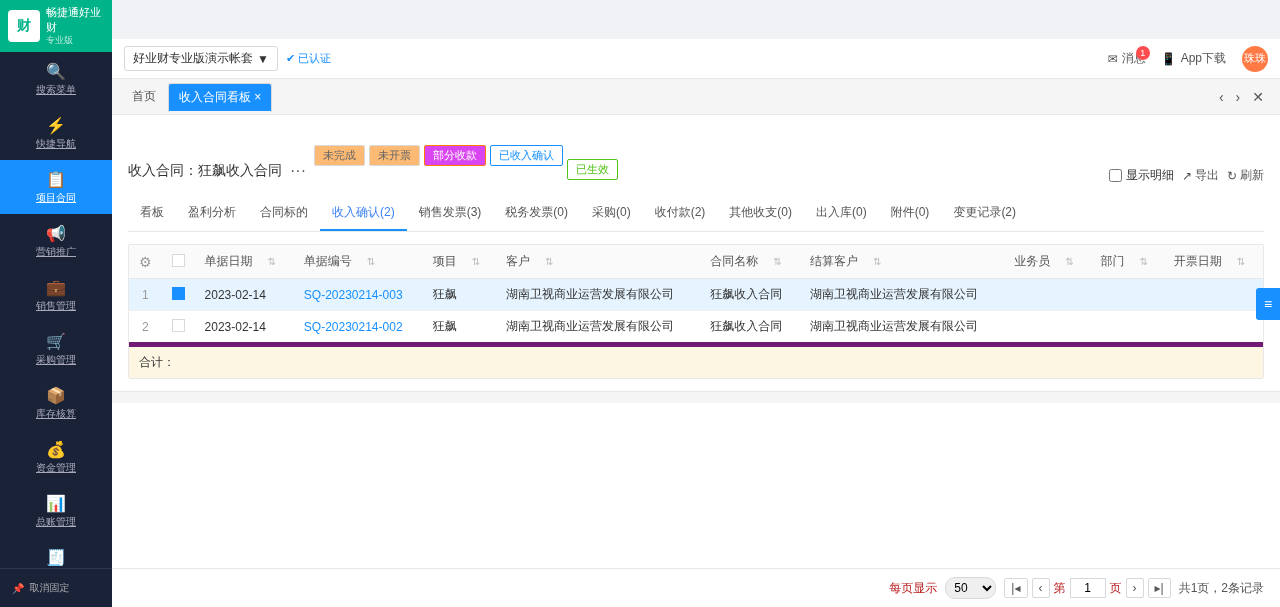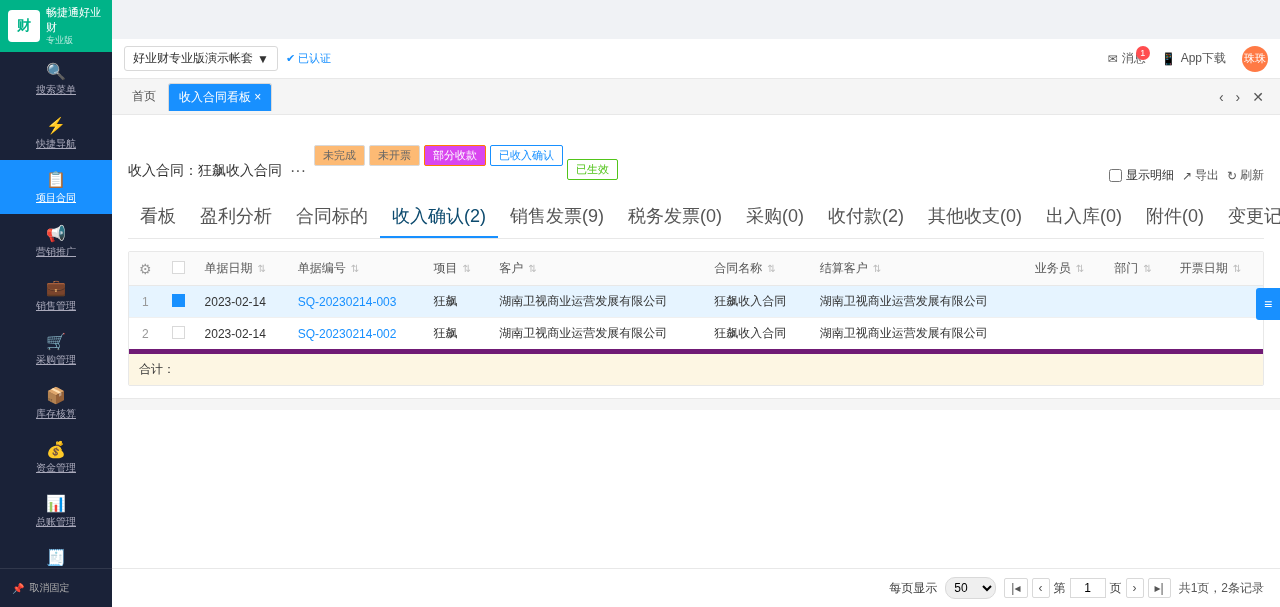--- a/index.html
+++ b/index.html
@@ -60,7 +60,7 @@
 
     
     .sub-tabs { border-bottom: 1px solid #e8e8e8; display: flex; gap: 0; margin-bottom: 12px; }
-    .sub-tab { padding: 8px 12px; font-size: 18px; cursor: pointer; color: #555; border-bottom: 2px solid transparent; white-space: nowrap; }
+    .sub-tab { padding: 8px 12px; font-size: 12px; cursor: pointer; color: #555; border-bottom: 2px solid transparent; white-space: nowrap; }
     .sub-tab.active { color: #0c4a6e; border-bottom: 2px solid #1890ff; }
 
     

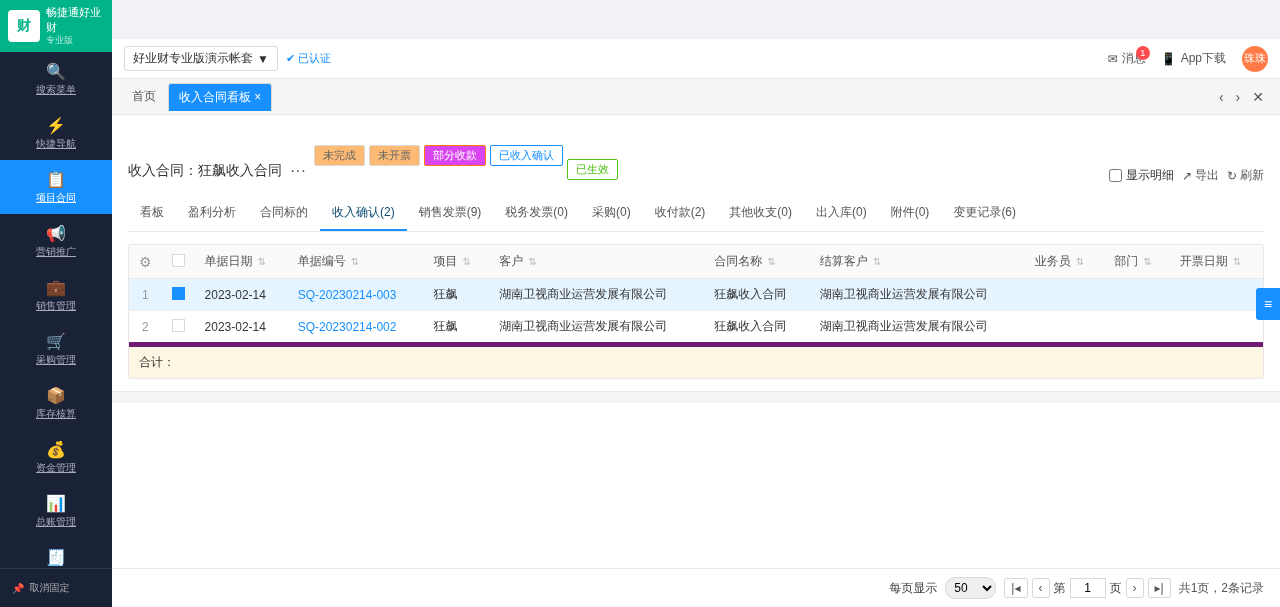--- a/index.html
+++ b/index.html
@@ -61,7 +61,7 @@
     
     .sub-tabs { border-bottom: 1px solid #e8e8e8; display: flex; gap: 0; margin-bottom: 12px; }
     .sub-tab { padding: 8px 12px; font-size: 12px; cursor: pointer; color: #555; border-bottom: 2px solid transparent; white-space: nowrap; }
-    .sub-tab.active { color: #0c4a6e; border-bottom: 2px solid #1890ff; }
+    .sub-tab.active { color: #3b82f6; border-bottom: 2px solid #1890ff; }
 
     
     .table-wrapper { border: 1px solid #e8e8e8; border-radius: 2px; overflow: hidden; }

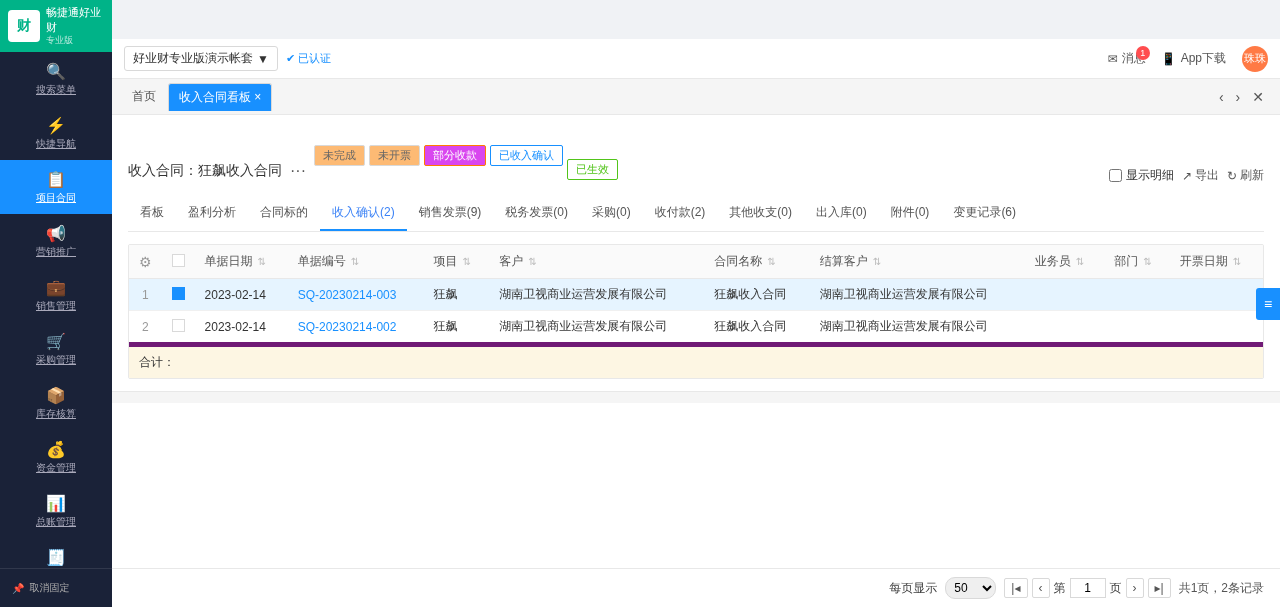--- a/index.html
+++ b/index.html
@@ -240,7 +240,7 @@
           <div class="sub-tab">盈利分析</div>
           <div class="sub-tab">合同标的</div>
           <div class="sub-tab active">收入确认(2)</div>
-          <div class="sub-tab">销售发票(9)</div>
+          <div class="sub-tab">销售发票(3)</div>
           <div class="sub-tab">税务发票(0)</div>
           <div class="sub-tab">采购(0)</div>
           <div class="sub-tab">收付款(2)</div>

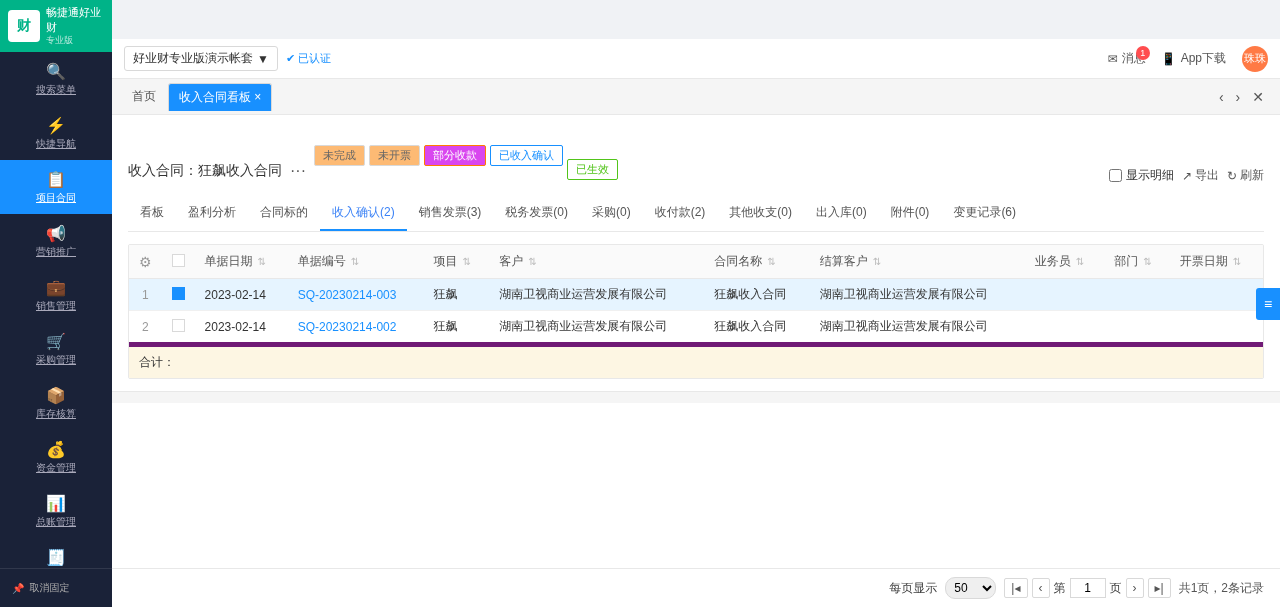--- a/index.html
+++ b/index.html
@@ -247,7 +247,7 @@
           <div class="sub-tab">其他收支(0)</div>
           <div class="sub-tab">出入库(0)</div>
           <div class="sub-tab">附件(0)</div>
-          <div class="sub-tab">变更记录(6)</div>
+          <div class="sub-tab">变更记录(2)</div>
         </div>
 
       <div class="table-wrapper">

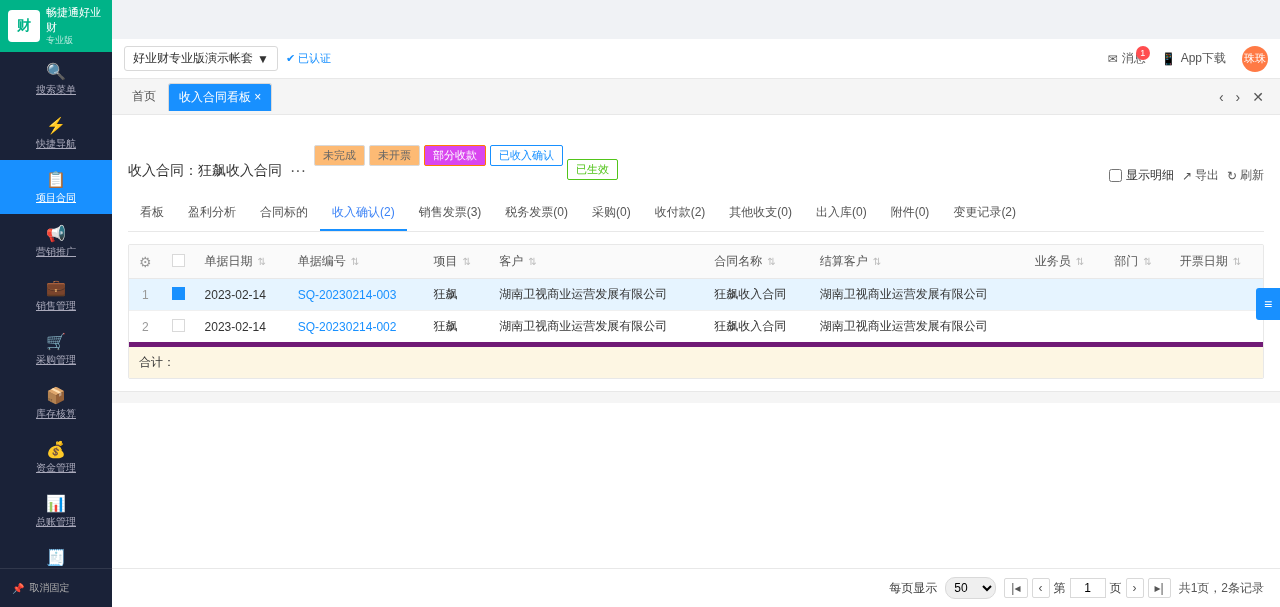--- a/index.html
+++ b/index.html
@@ -99,7 +99,7 @@
     .scrollbar-area { height: 12px; overflow-x: auto; background: #f5f5f5; border-top: 1px solid #e8e8e8; }
     .scrollbar-inner { width: 800px; height: 1px; }
 
-    .th-sortable { display: flex; align-items: center; gap: 2px; }
+    .th-sortable { display: flex; align-items: center; gap: 12px; }
   </style>
 </head>
 <body>

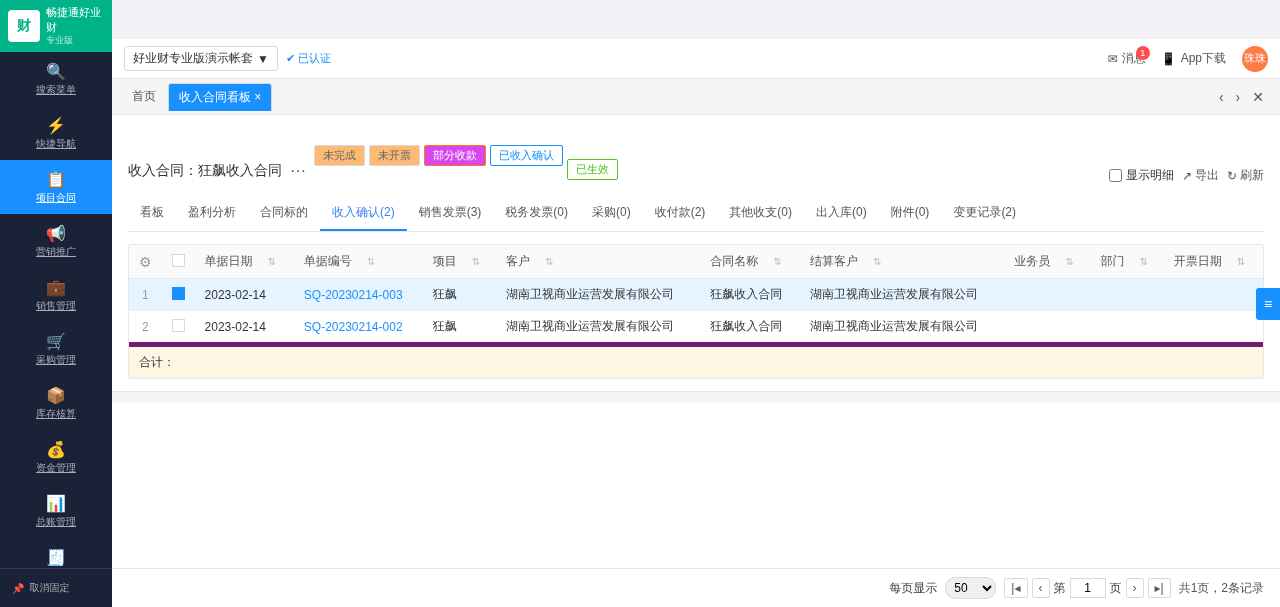--- a/index.html
+++ b/index.html
@@ -85,7 +85,7 @@
 
     
     .pagination-bar { background: white; border-top: 1px solid #e8e8e8; padding: 8px 16px; display: flex; align-items: center; justify-content: flex-end; gap: 8px; flex-shrink: 0; }
-    .page-size-label { font-size: 12px; color: #404040; }
+    .page-size-label { font-size: 12px; color: #b91c1c; }
     .page-size-select { border: 1px solid #d9d9d9; border-radius: 10px; padding: 2px 4px; font-size: 12px; }
     .page-nav { display: flex; align-items: center; gap: 4px; }
     .page-nav-btn { border: 1px solid #d9d9d9; background: white; padding: 2px 6px; cursor: pointer; font-size: 12px; color: #555; border-radius: 2px; }

